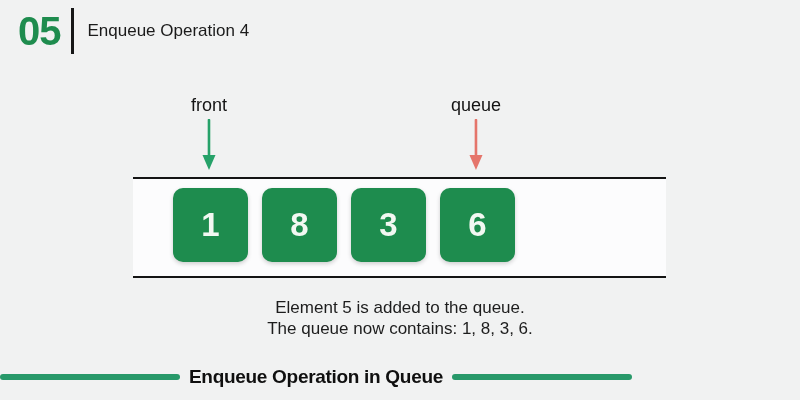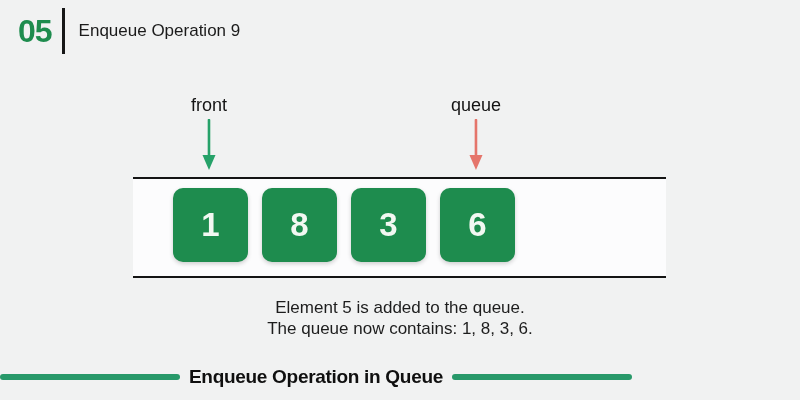--- a/index.html
+++ b/index.html
@@ -20,7 +20,7 @@
     align-items: center;
   }
   .step-num {
-    font-size: 32px;
+    font-size: 40px;
     font-weight: 800;
     letter-spacing: -1px;
     color: var(--brand-green, #1e8c4e);

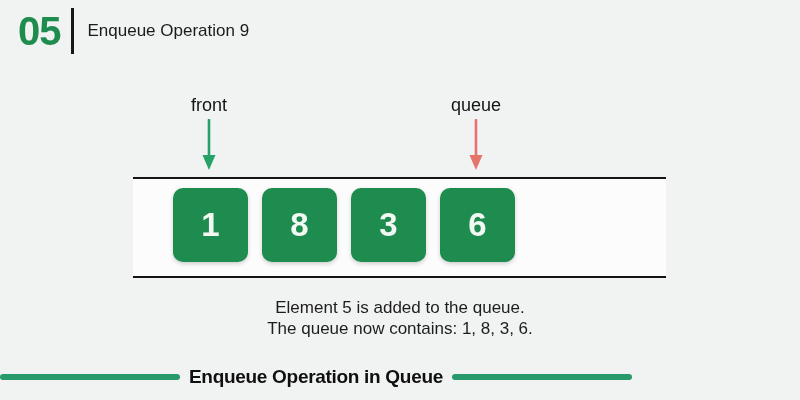--- a/index.html
+++ b/index.html
@@ -126,7 +126,7 @@
   <div class="header">
     <span class="step-num">05</span>
     <span class="header-divider"></span>
-    <span class="header-title">Enqueue Operation 9</span>
+    <span class="header-title">Enqueue Operation 4</span>
   </div>
 
   <div class="pointer front">

